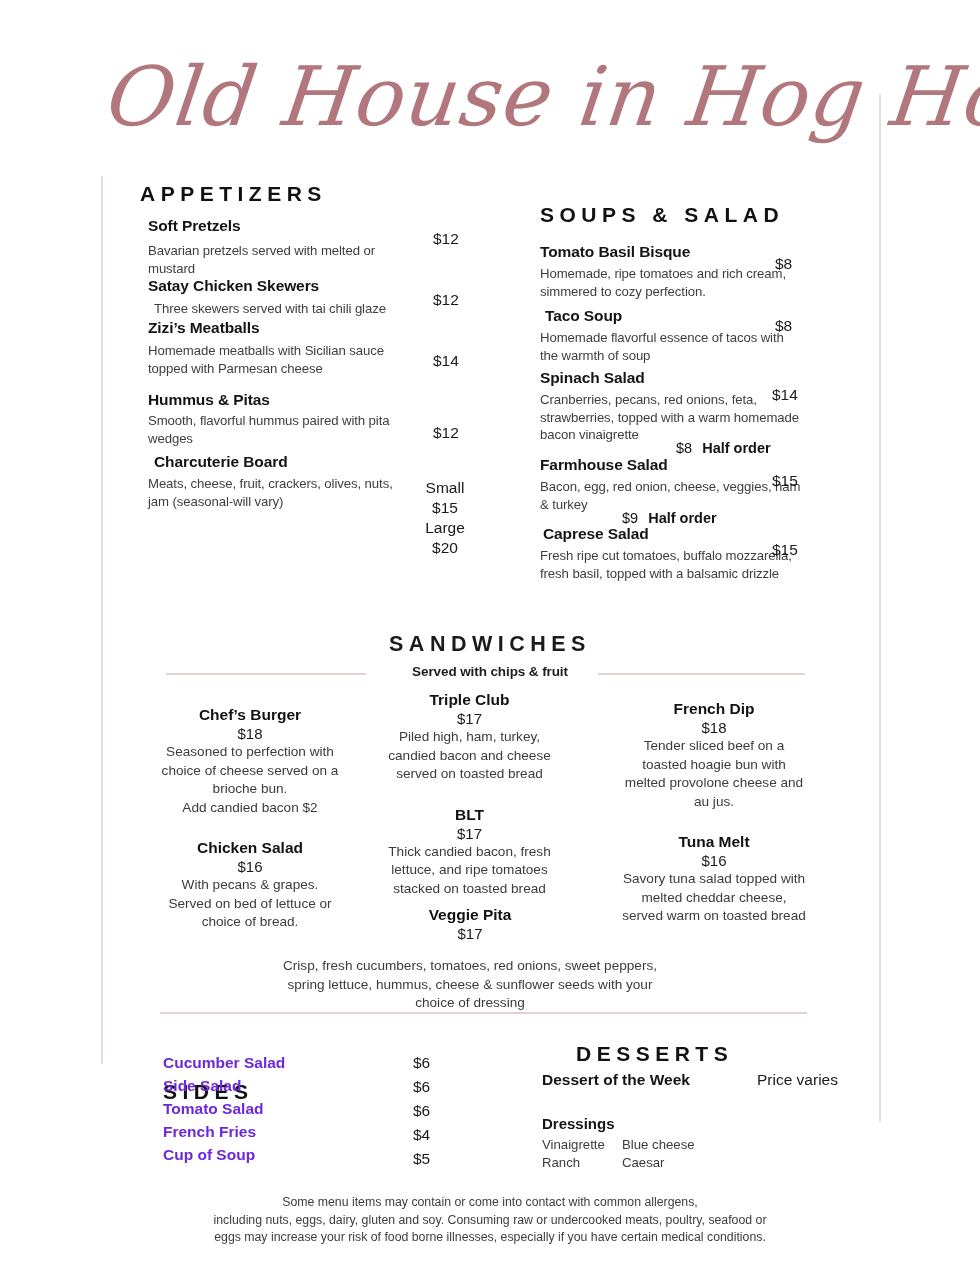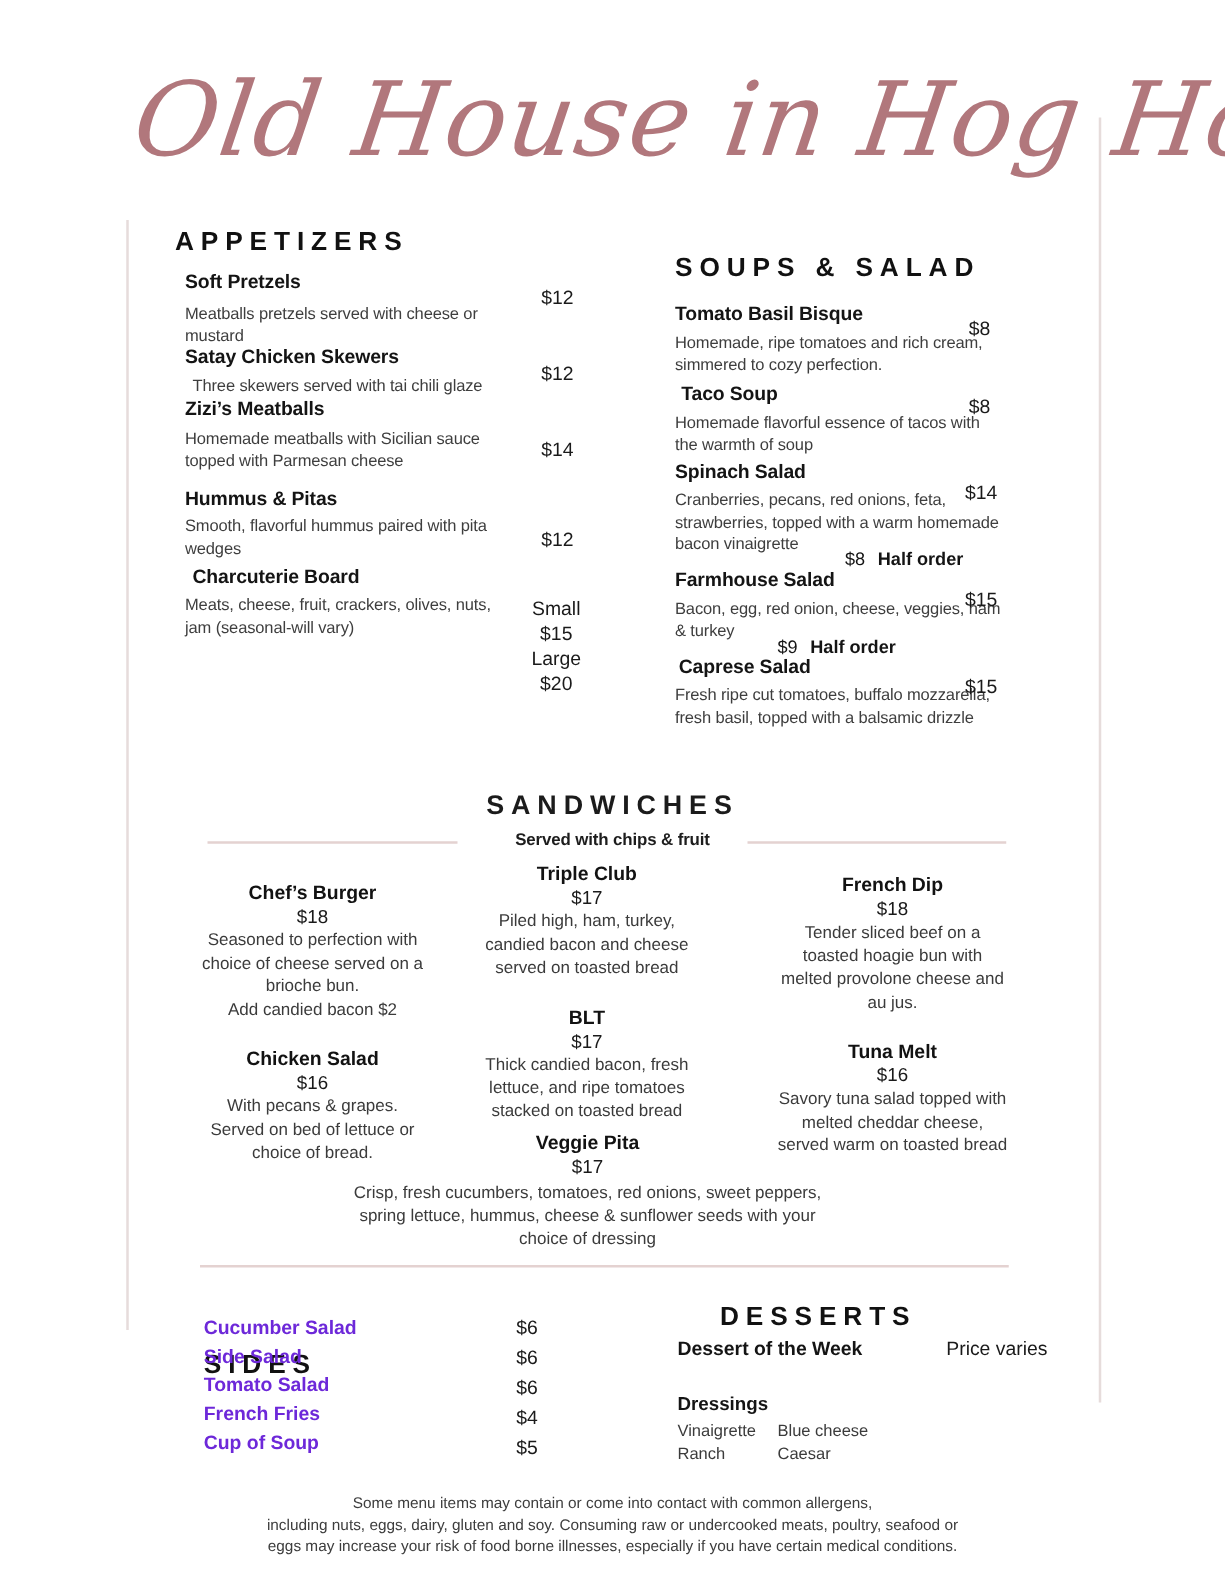--- a/index.html
+++ b/index.html
@@ -202,7 +202,7 @@
 
   <div class="item" style="height:60px;">
     <div class="item-name">Soft Pretzels</div>
-    <div class="item-desc" style="margin-top:7px; width:245px;">Meatballs pretzels served with cheese or mustard</div>
+    <div class="item-desc" style="margin-top:7px; width:245px;">Bavarian pretzels served with melted or mustard</div>
   </div>
 
   <div class="item" style="height:42px;">

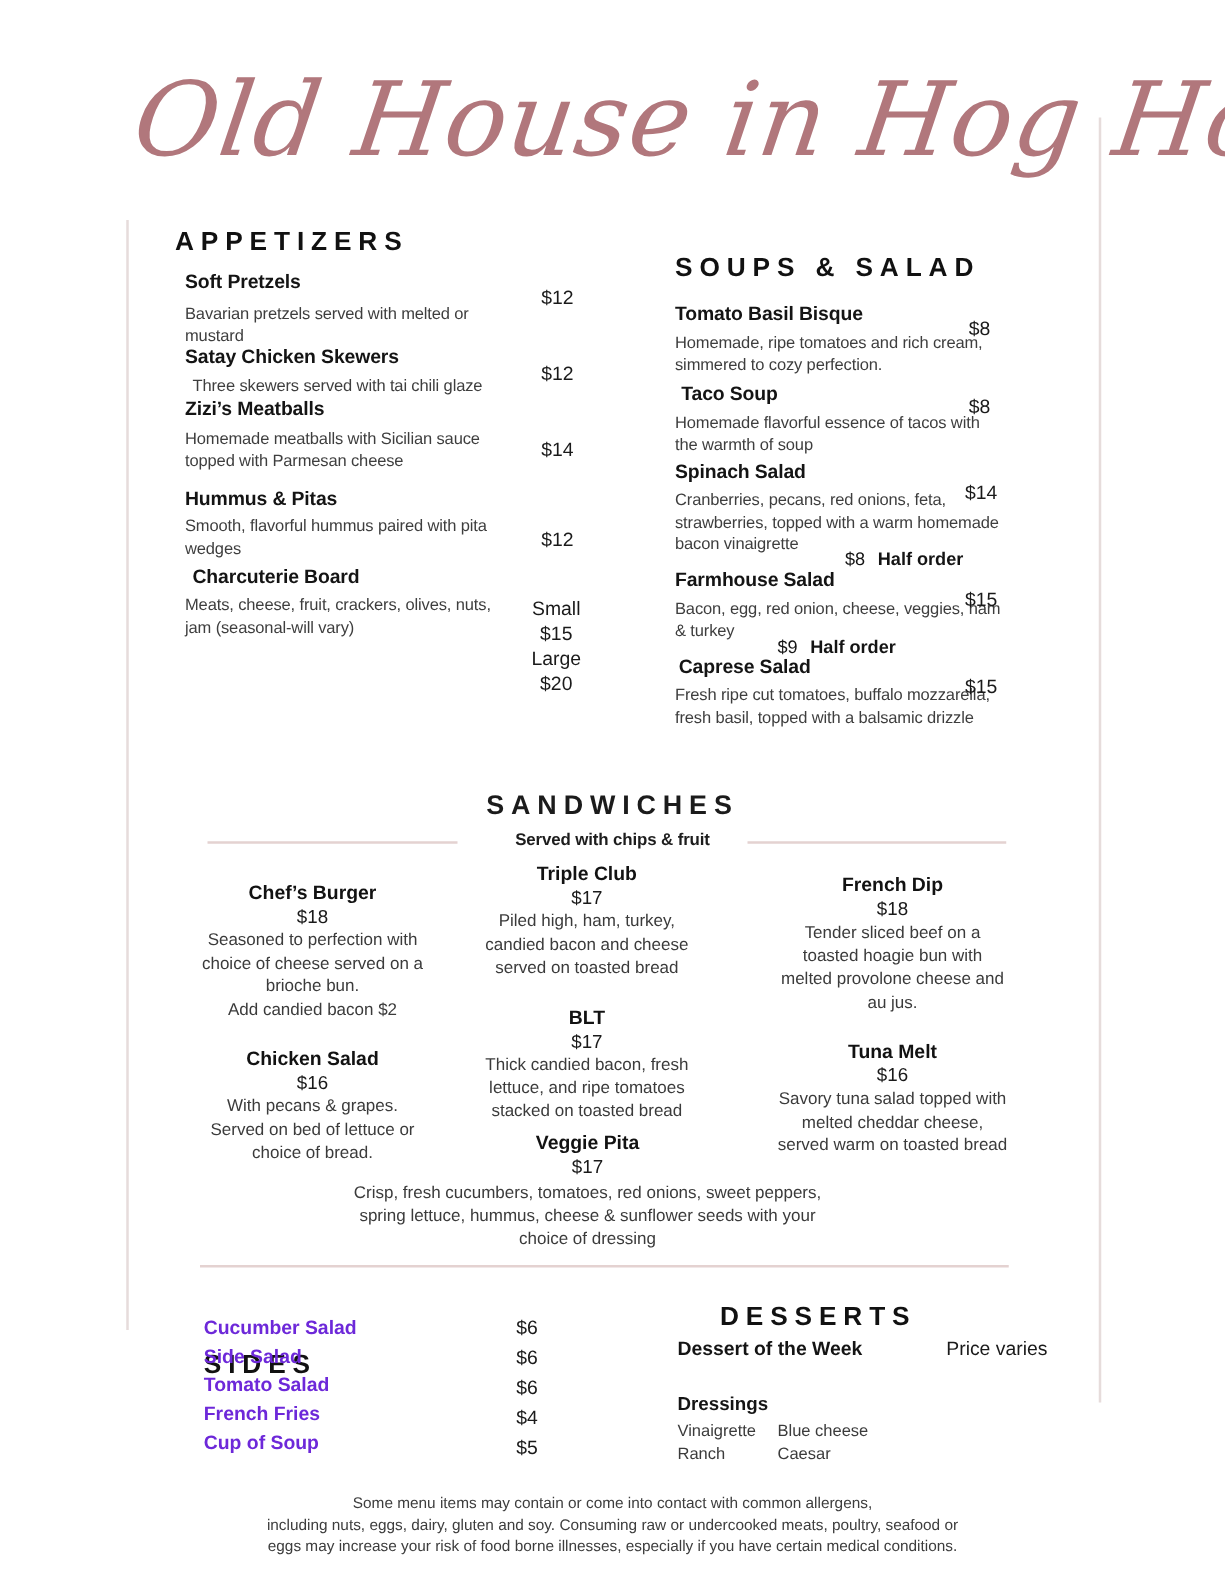--- a/index.html
+++ b/index.html
@@ -332,7 +332,7 @@
 <div class="sw-col" style="left:270px; top:906px; width:400px;">
   <div class="sw-name">Veggie Pita</div>
   <div class="sw-price">$17</div>
-  <div class="sw-desc" style="margin-top:3px;">Crisp, fresh cucumbers, tomatoes, red onions, sweet peppers, spring lettuce, hummus, cheese &amp;  sunflower seeds with your choice of dressing</div>
+  <div class="sw-desc" style="margin-top:15px;">Crisp, fresh cucumbers, tomatoes, red onions, sweet peppers, spring lettuce, hummus, cheese &amp;  sunflower seeds with your choice of dressing</div>
 </div>
 
 <div class="sec-head" style="left:163px; top:1080px;">SIDES</div>

